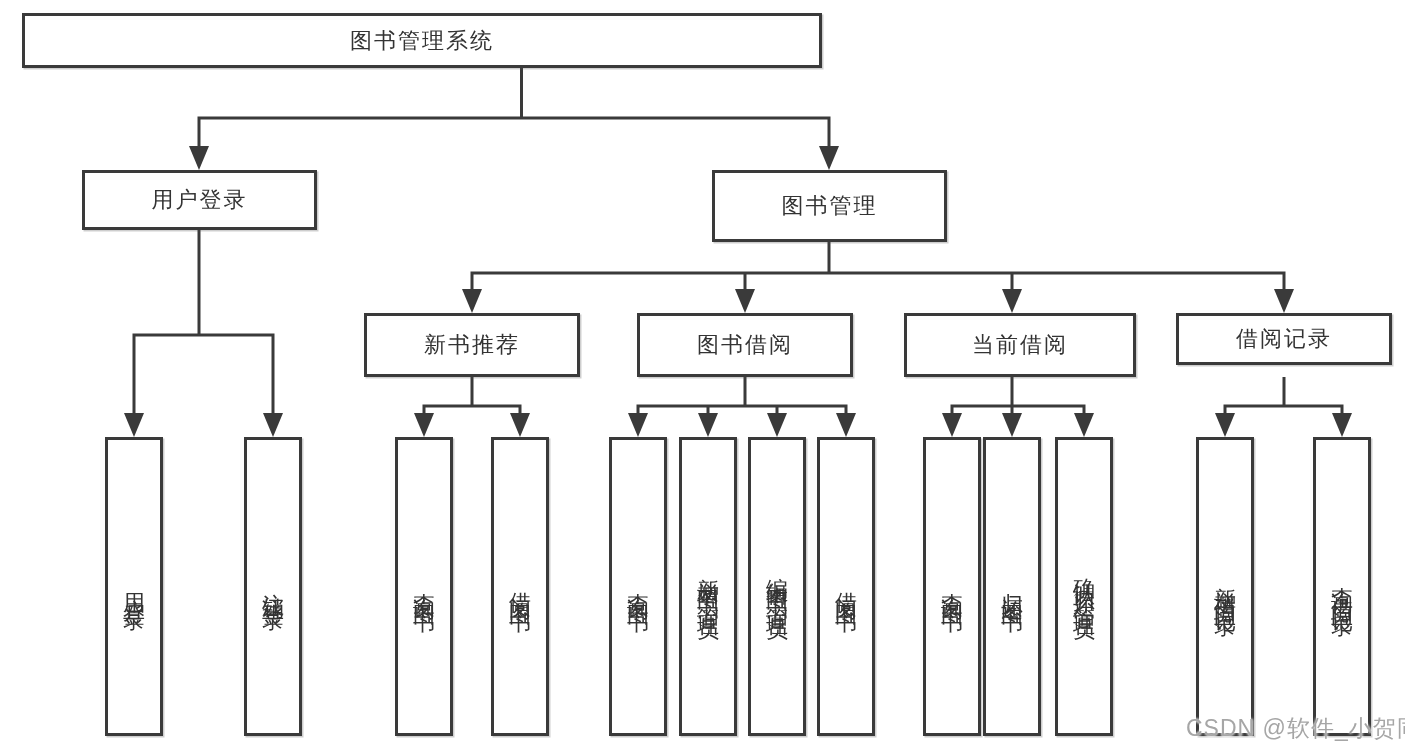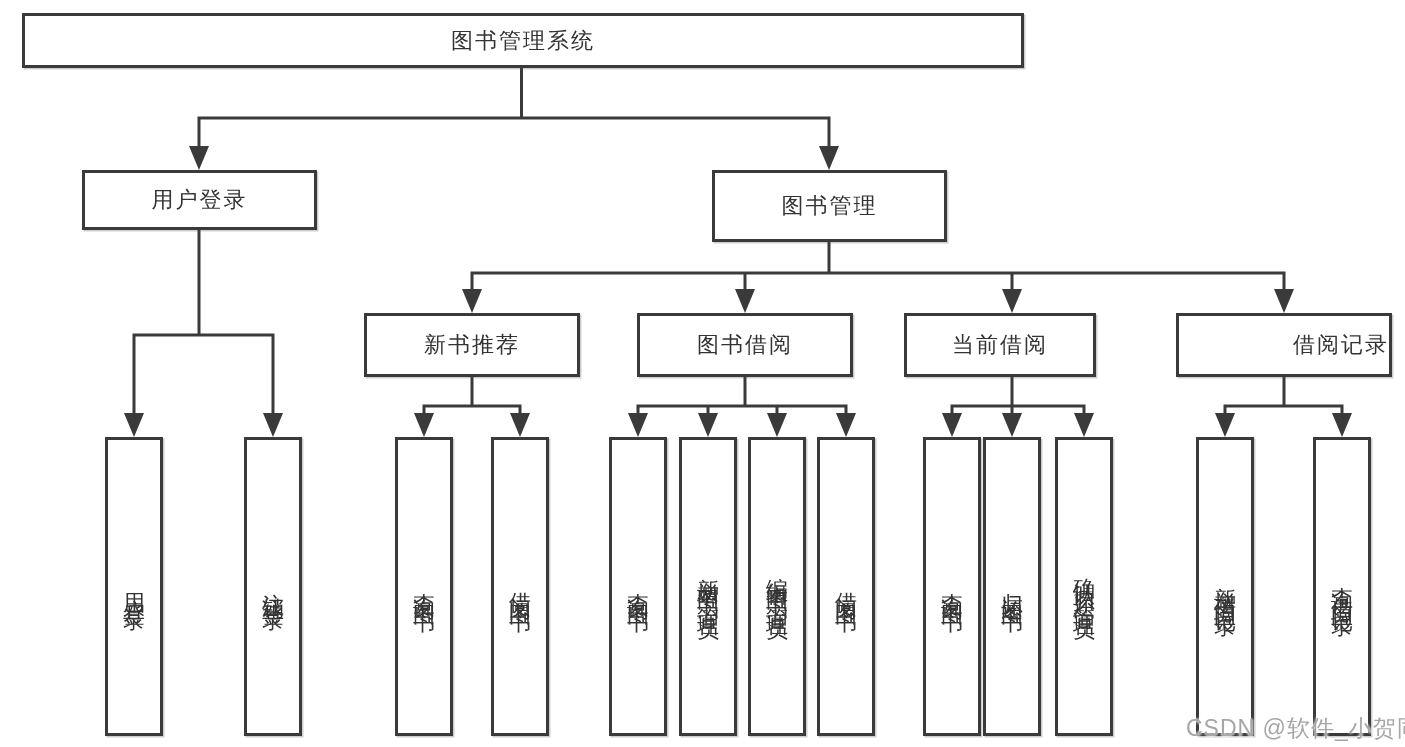--- a/index.html
+++ b/index.html
@@ -98,7 +98,7 @@
     </g>
   </svg>
 
-  <div class="node hnode" style="left:22px; top:13px; width:1002px; height:55px;">
+  <div class="node hnode" style="left:22px; top:13px; width:800px; height:55px;">
     <span>图书管理系统</span>
   </div>
 

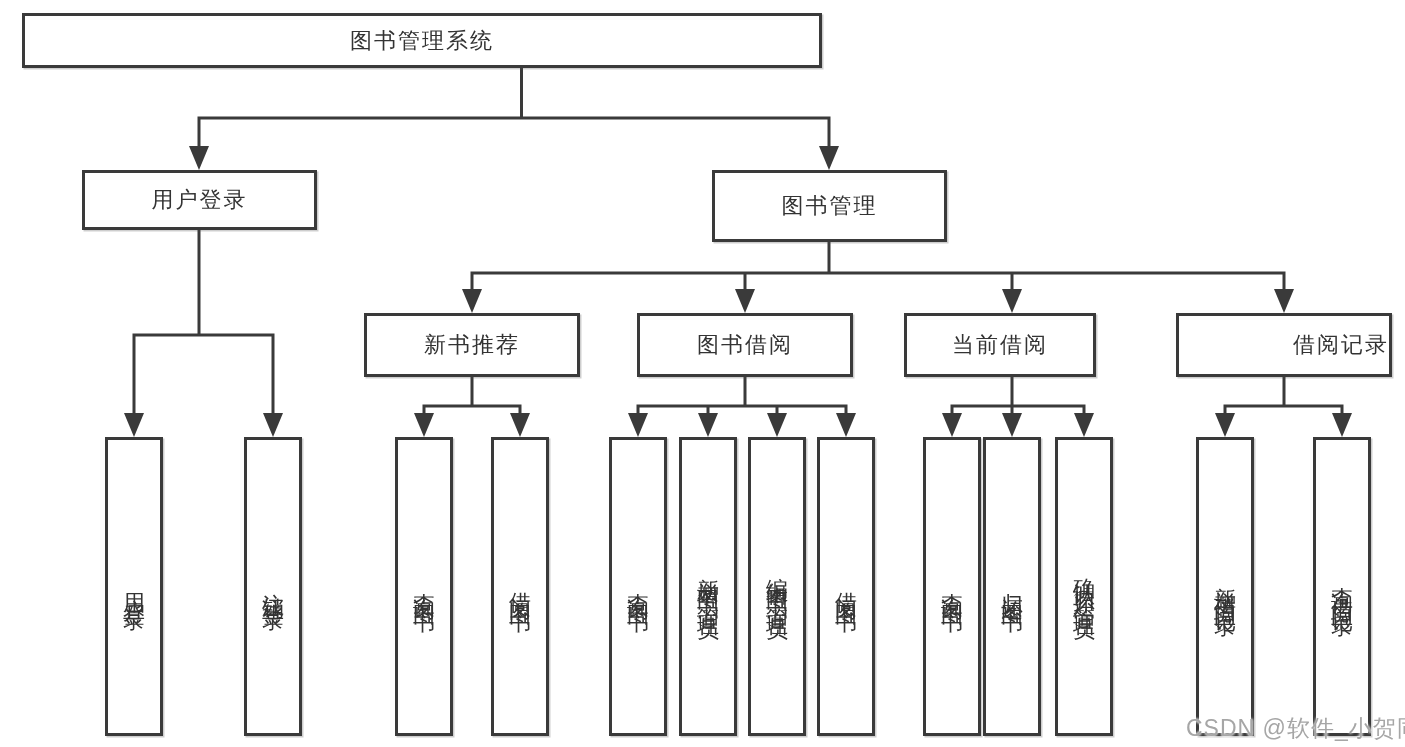--- a/index.html
+++ b/index.html
@@ -115,7 +115,7 @@
   <div class="node hnode" style="left:637px; top:313px; width:216px; height:64px;">
     <span>图书借阅</span>
   </div>
-  <div class="node hnode" style="left:904px; top:313px; width:192px; height:64px;">
+  <div class="node hnode" style="left:904px; top:313px; width:232px; height:64px;">
     <span>当前借阅</span>
   </div>
   <div class="node hnode" style="left:1176px; top:313px; width:216px; height:64px;justify-content:flex-end;">

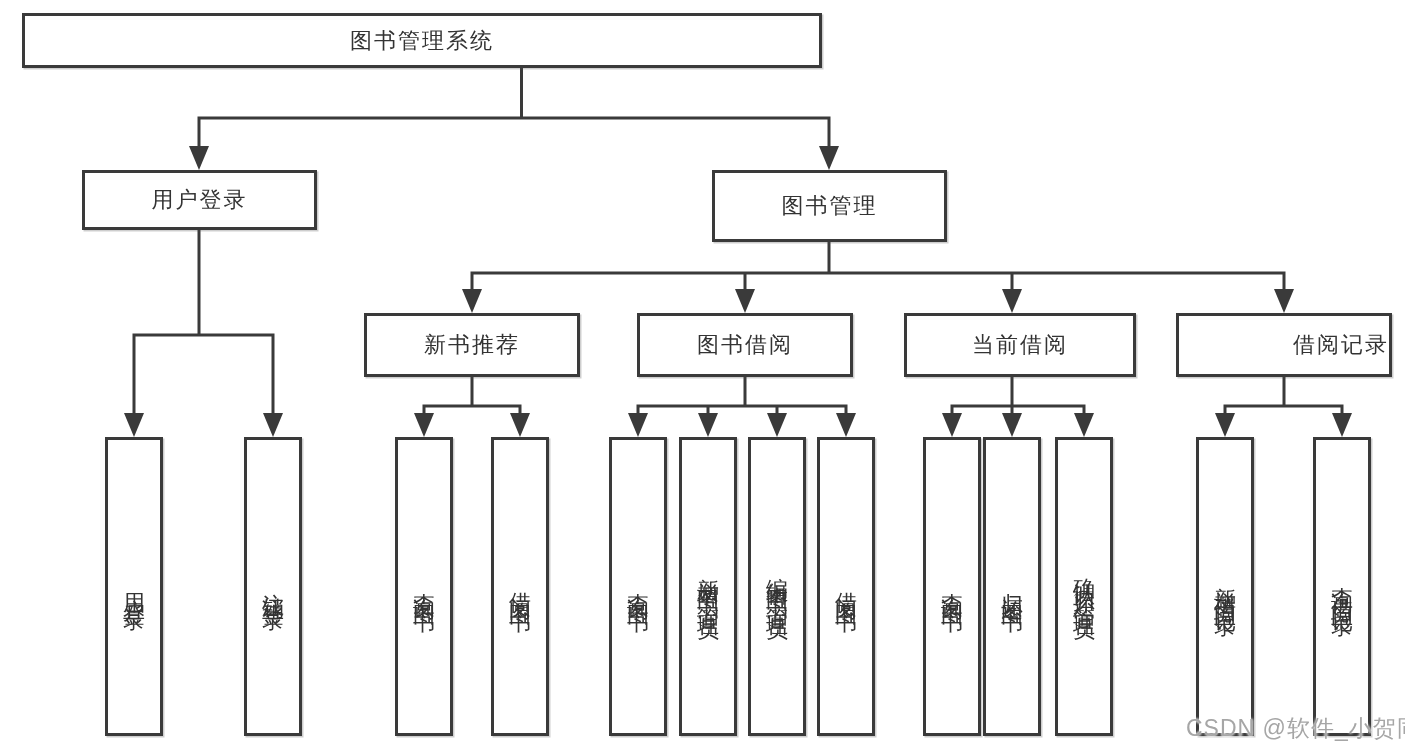--- a/index.html
+++ b/index.html
@@ -118,7 +118,7 @@
   <div class="node hnode" style="left:904px; top:313px; width:232px; height:64px;">
     <span>当前借阅</span>
   </div>
-  <div class="node hnode" style="left:1176px; top:313px; width:216px; height:64px;justify-content:flex-end;">
+  <div class="node hnode" style="left:1176px; top:313px; width:216px; height:52px;">
     <span>借阅记录</span>
   </div>
 

